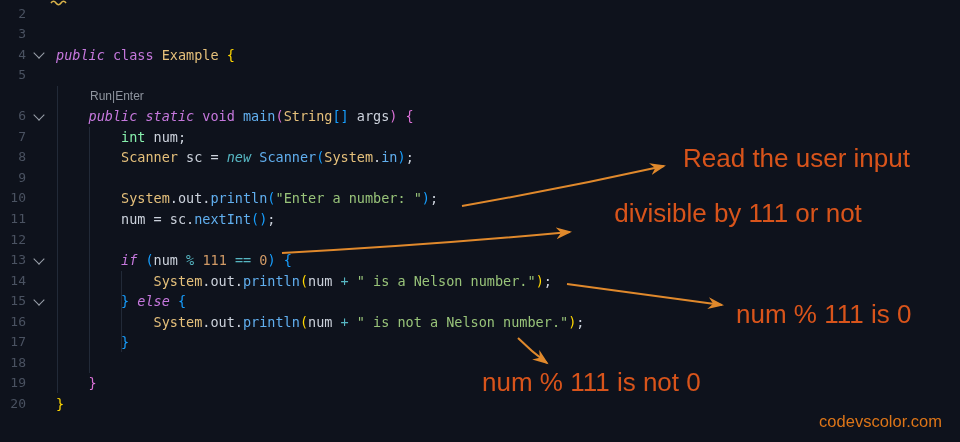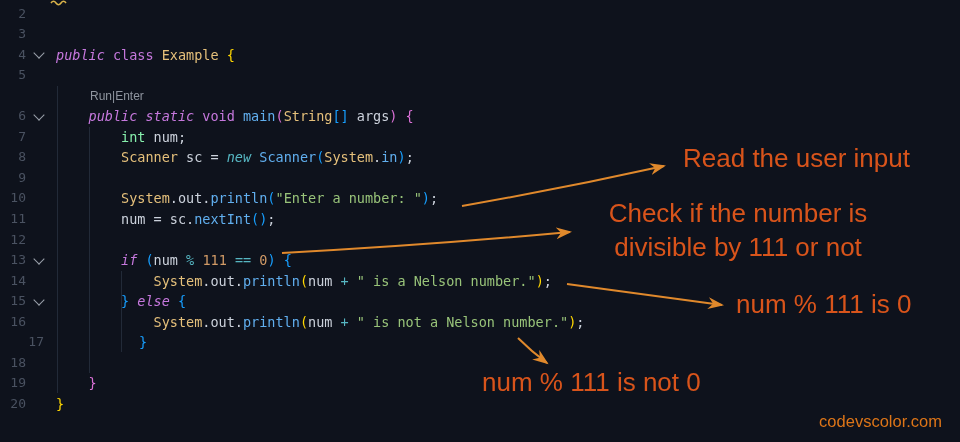--- a/index.html
+++ b/index.html
@@ -170,7 +170,6 @@
         <div>Read the user input</div>
       </div>
       <div class="note" style="left: 592px; top: 196px; color: rgb(216, 84, 27); font-size: 26px; width: 292px; text-align: center;">
-        <div>Check if the number is</div>
         <div>divisible by 111 or not</div>
       </div>
       <div class="note" style="left: 736px; top: 287px; color: rgb(216, 84, 27); font-size: 26px;">

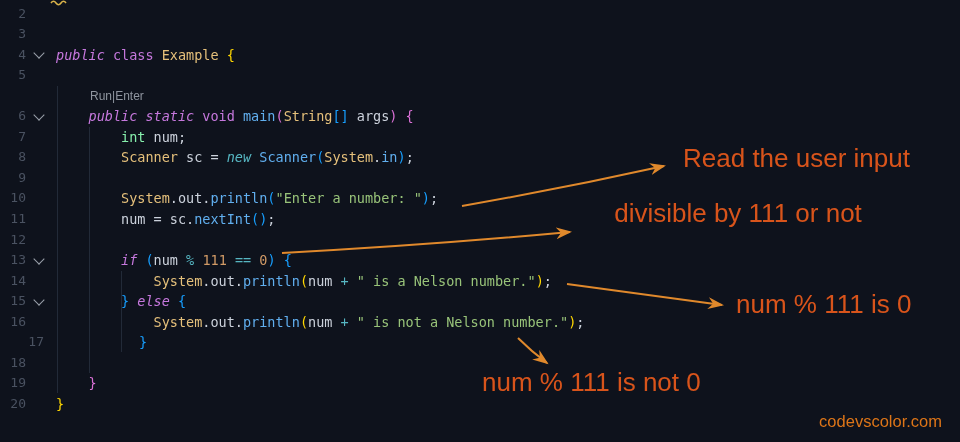--- a/index.html
+++ b/index.html
@@ -172,7 +172,7 @@
       <div class="note" style="left: 592px; top: 196px; color: rgb(216, 84, 27); font-size: 26px; width: 292px; text-align: center;">
         <div>divisible by 111 or not</div>
       </div>
-      <div class="note" style="left: 736px; top: 287px; color: rgb(216, 84, 27); font-size: 26px;">
+      <div class="note" style="left: 736px; top: 297px; color: rgb(216, 84, 27); font-size: 26px;">
         <div>num % 111 is 0</div>
       </div>
       <div class="note" style="left: 482px; top: 365px; color: rgb(216, 84, 27); font-size: 26px;">

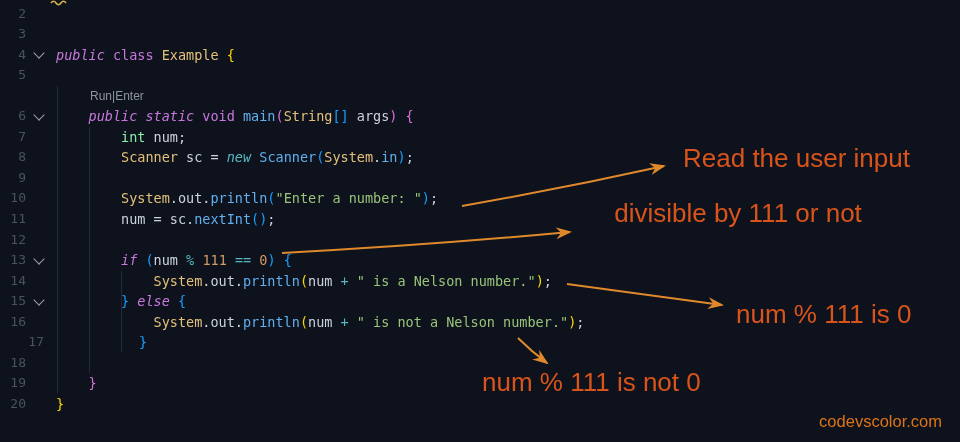--- a/index.html
+++ b/index.html
@@ -126,7 +126,7 @@
         <span class="codetext"><span style="color: rgb(204, 210, 220);">            </span><span style="color: rgb(229, 192, 123);">System</span><span style="color: rgb(204, 210, 220);">.out.</span><span style="color: rgb(97, 175, 239);">println</span><span style="color: rgb(255, 215, 0);">(</span><span style="color: rgb(204, 210, 220);">num </span><span style="color: rgb(86, 182, 194);">+</span><span style="color: rgb(204, 210, 220);"> </span><span style="color: rgb(152, 195, 121);">" is not a Nelson number."</span><span style="color: rgb(255, 215, 0);">)</span><span style="color: rgb(204, 210, 220);">;</span></span>
       </div>
       <div class="row">
-        <span class="ln" style="color: rgb(74, 82, 97); padding-left: 18px;">17</span>
+        <span class="ln" style="color: rgb(74, 82, 97);">17</span>
         <span class="foldcell"></span>
         <span class="codetext"><span style="color: rgb(204, 210, 220);">        </span><span style="color: rgb(23, 159, 255);">}</span></span>
       </div>

